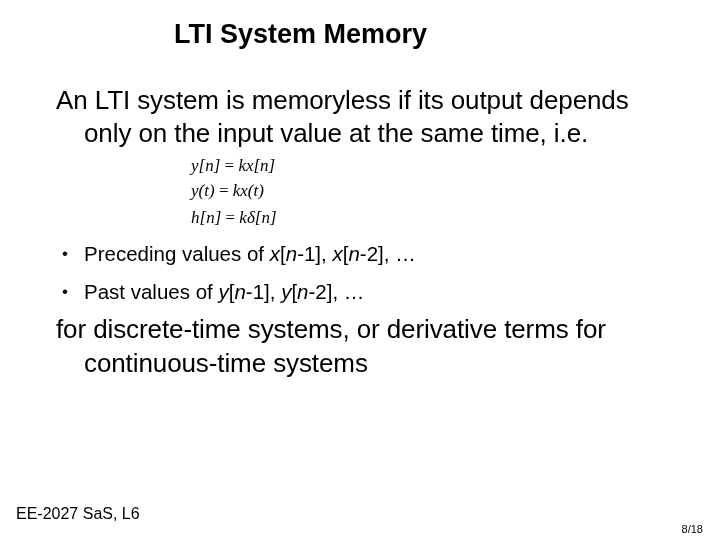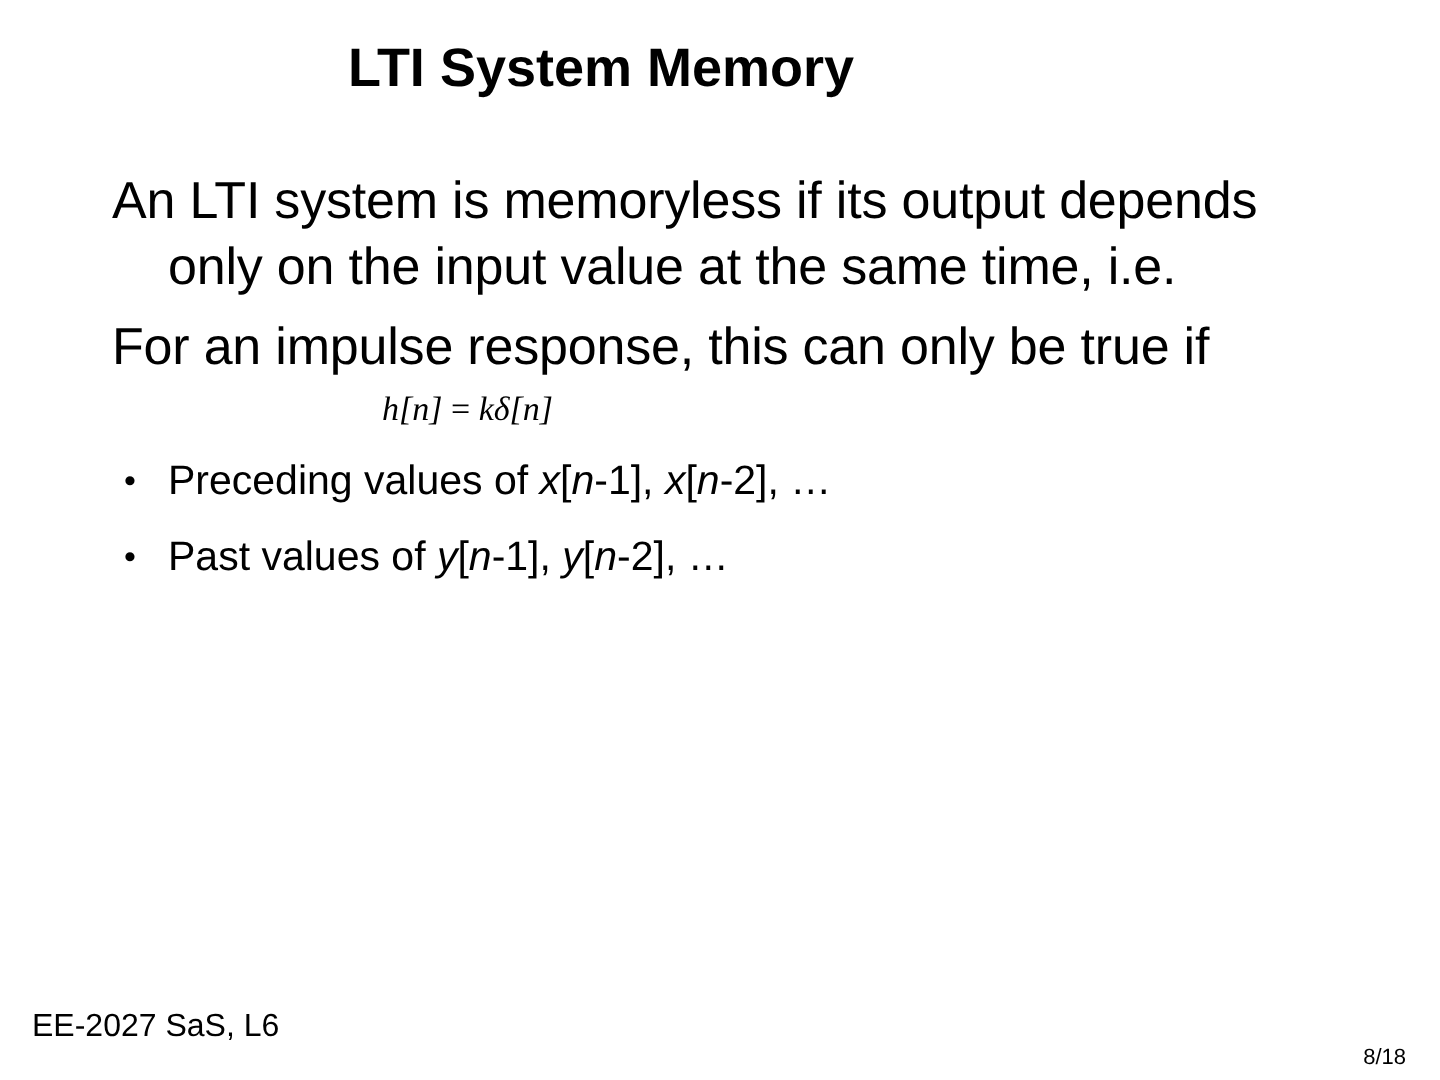--- a/index.html
+++ b/index.html
@@ -114,6 +114,10 @@
 
     <p class="para p1">An LTI system is memoryless if its output depends only on the input value at the same time, i.e.</p>
 
+    <div class="eqblock">
+      <p class="eq"><span><i>y</i>[<i>n</i>] <span class="up">=</span> <i>k</i><i>x</i>[<i>n</i>]</span></p>
+      <p class="eq"><span><i>y</i>(<i>t</i>) <span class="up">=</span> <i>k</i><i>x</i>(<i>t</i>)</span></p>
+    </div>
 
     <p class="para p2">For an impulse response, this can only be true if</p>
 

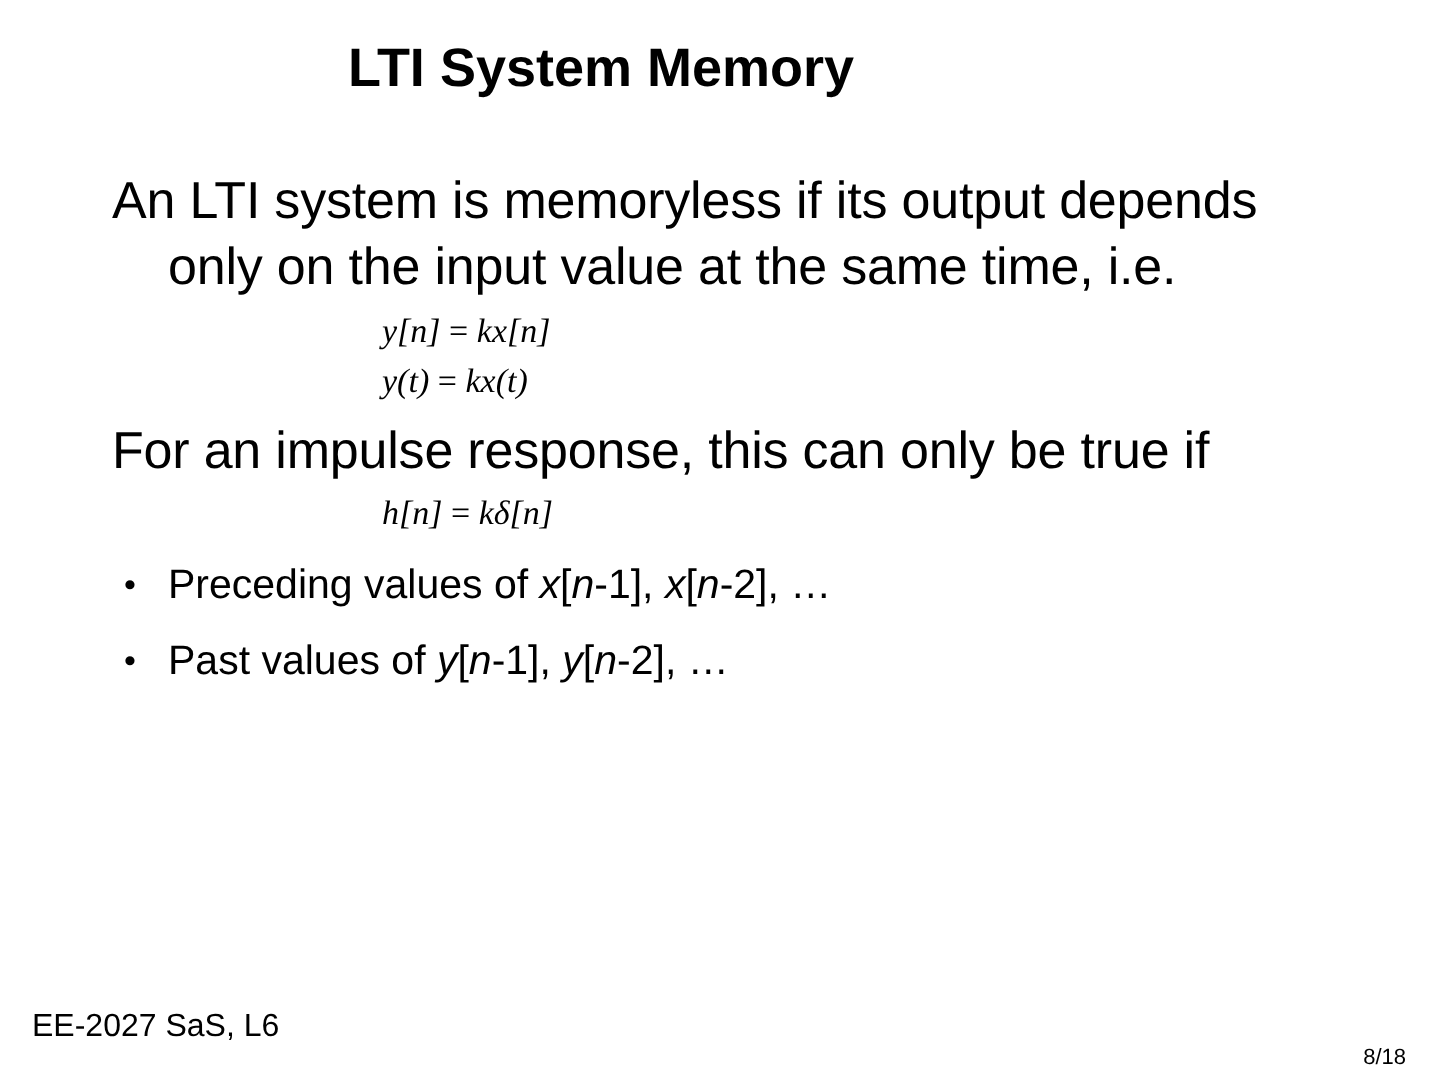--- a/index.html
+++ b/index.html
@@ -119,7 +119,6 @@
       <p class="eq"><span><i>y</i>(<i>t</i>) <span class="up">=</span> <i>k</i><i>x</i>(<i>t</i>)</span></p>
     </div>
 
-    <p class="para p2">For an impulse response, this can only be true if</p>
 
     <div class="eqblock">
       <p class="eq"><span><i>h</i>[<i>n</i>] <span class="up">=</span> <i>k</i><i>δ</i>[<i>n</i>]</span></p>

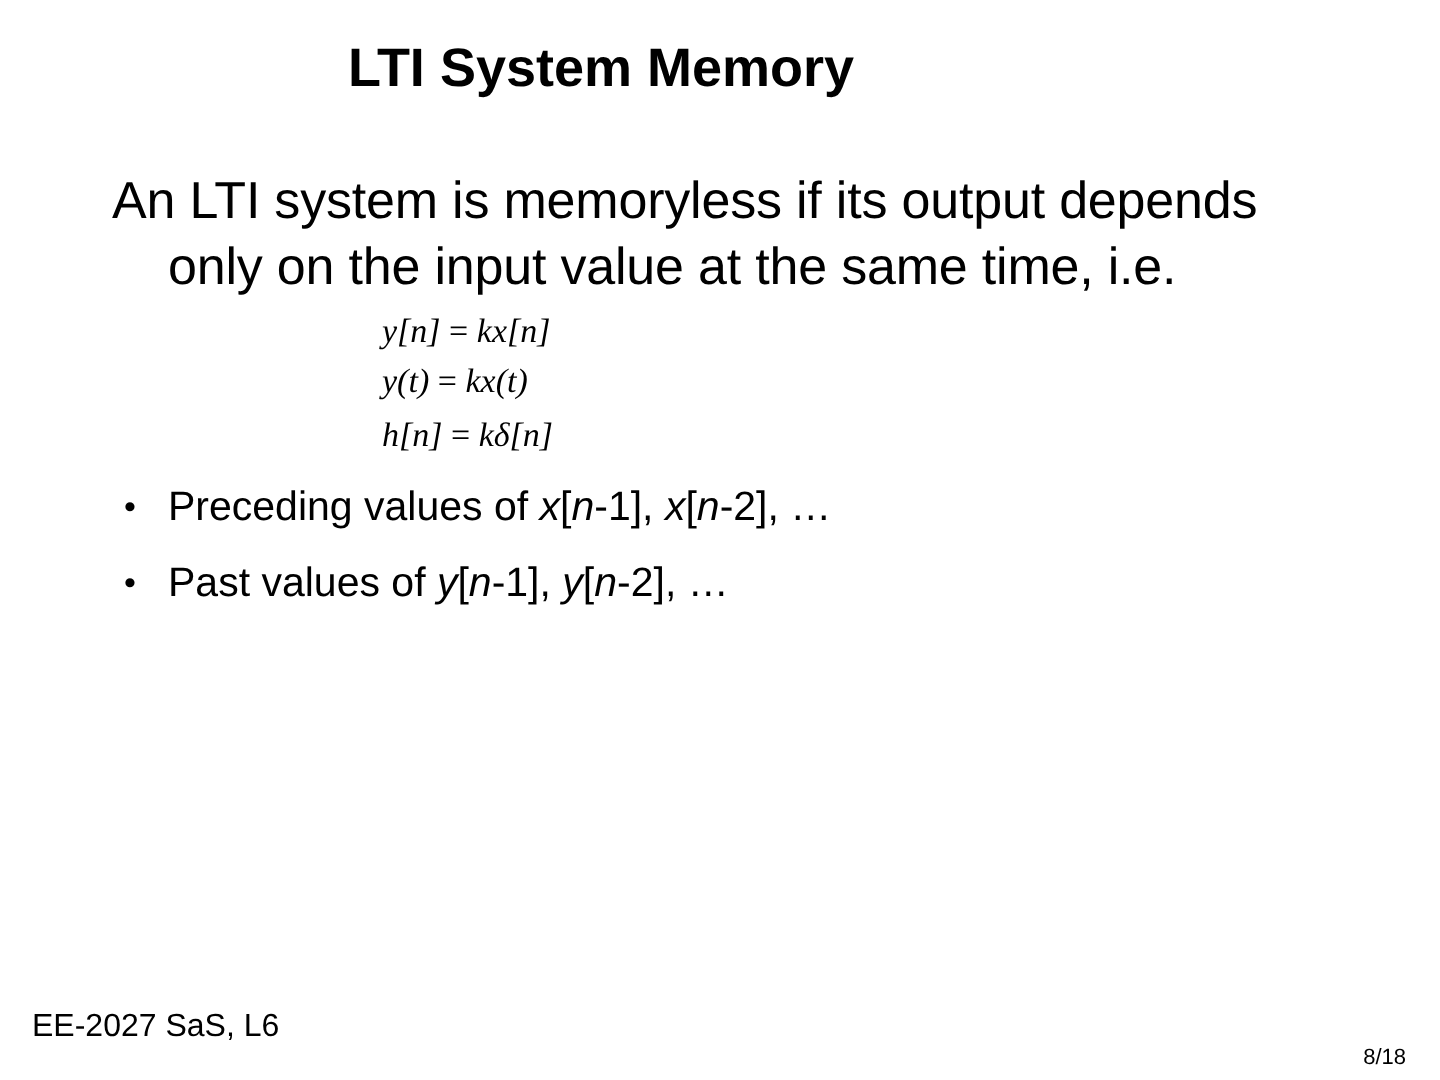--- a/index.html
+++ b/index.html
@@ -135,6 +135,7 @@
       <span class="bullet-text">Past values of <i>y</i>[<i>n</i>-1], <i>y</i>[<i>n</i>-2], …</span>
     </div>
 
+    <p class="para p4">for discrete-time systems, or derivative terms for continuous-time systems</p>
 
   </div>
 

